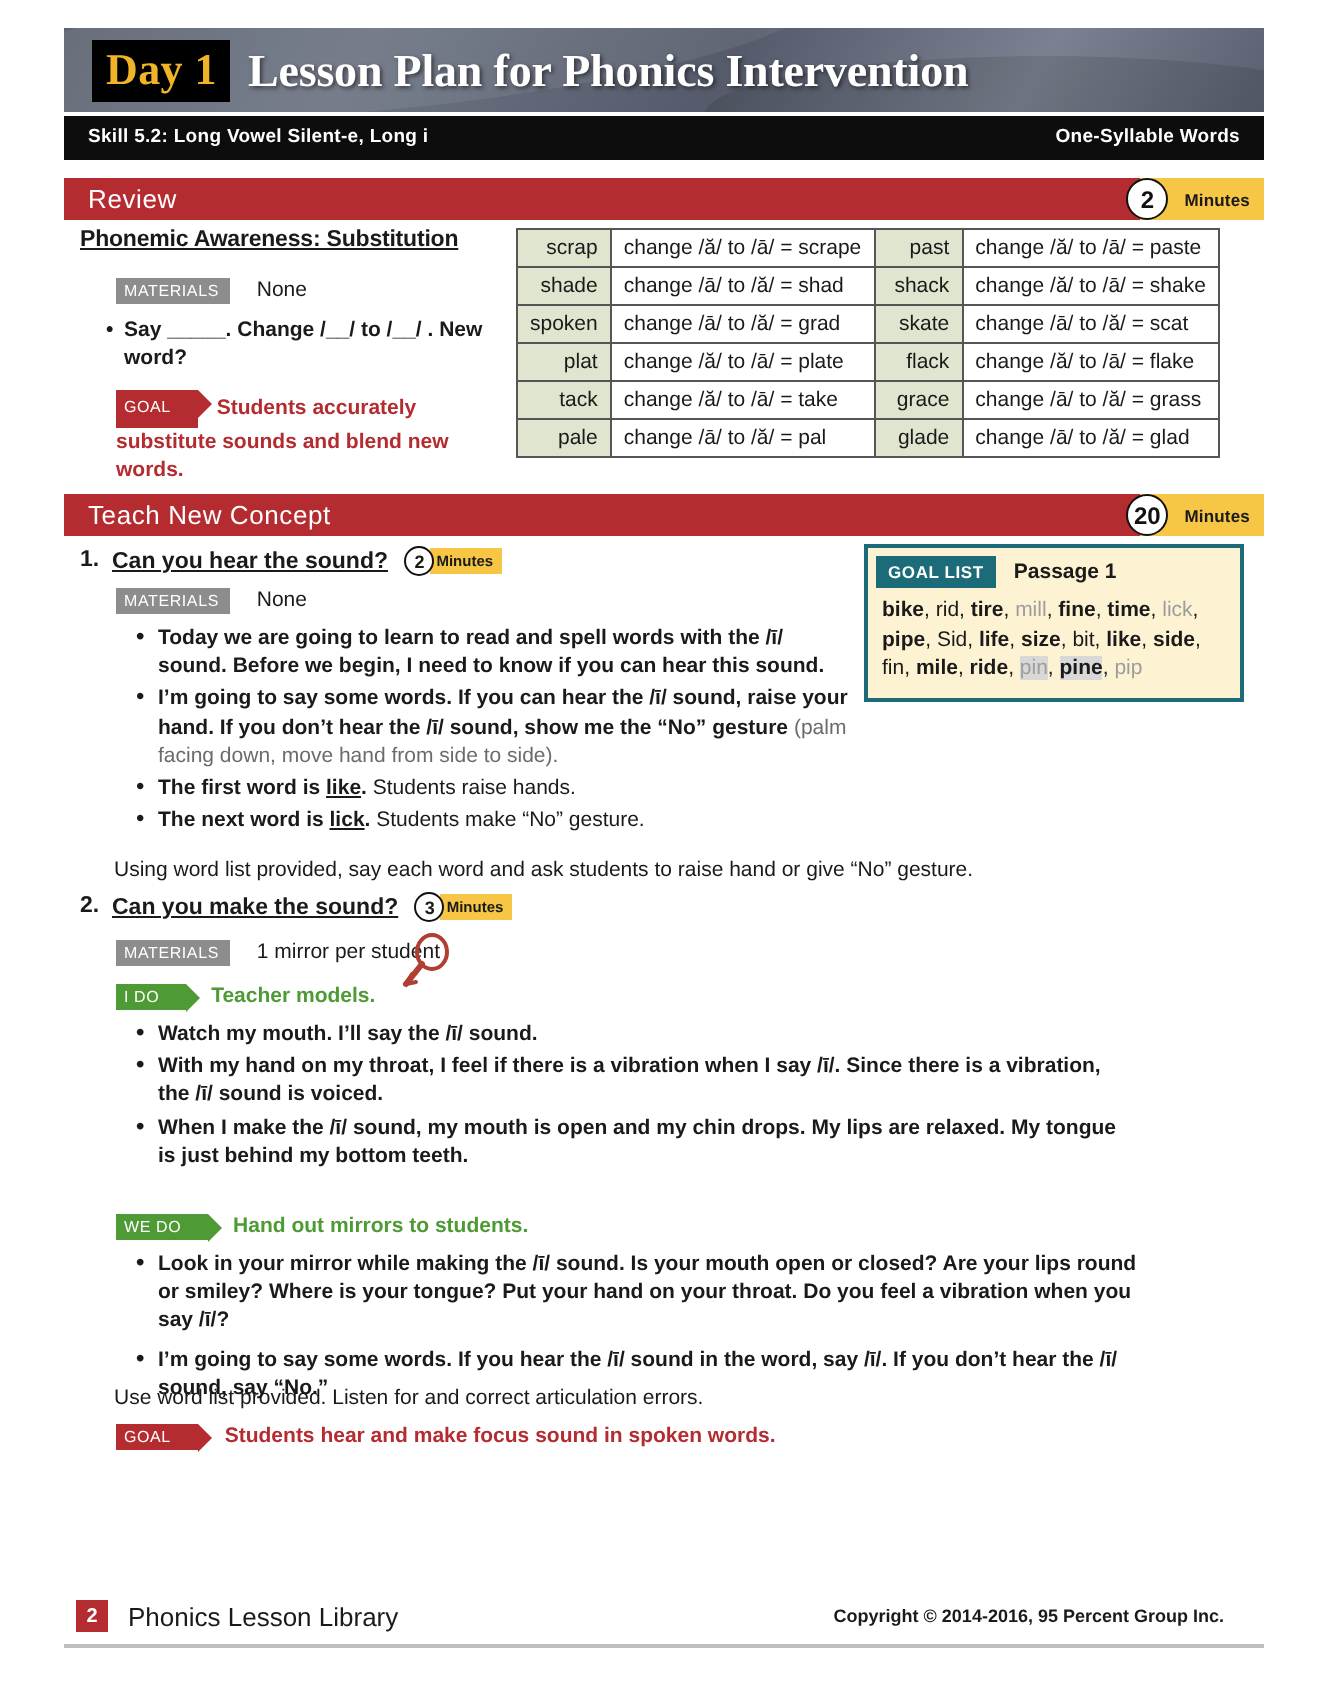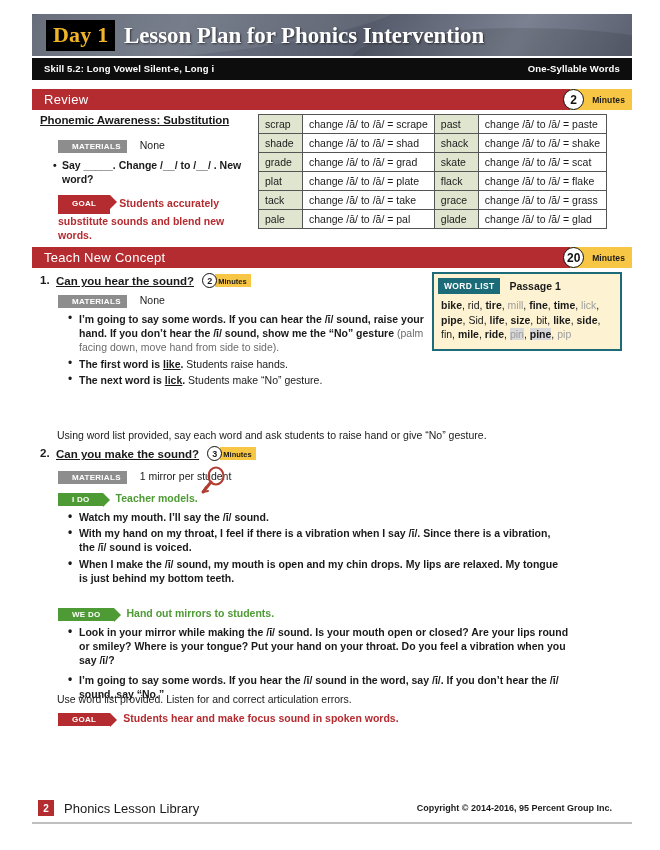--- a/index.html
+++ b/index.html
@@ -235,7 +235,7 @@
   }
   .wordtable td.w {
     background: #dfe5cf;
-    text-align: left;
+    text-align: right;
     width: 44px;
   }
   .wordtable td.d {

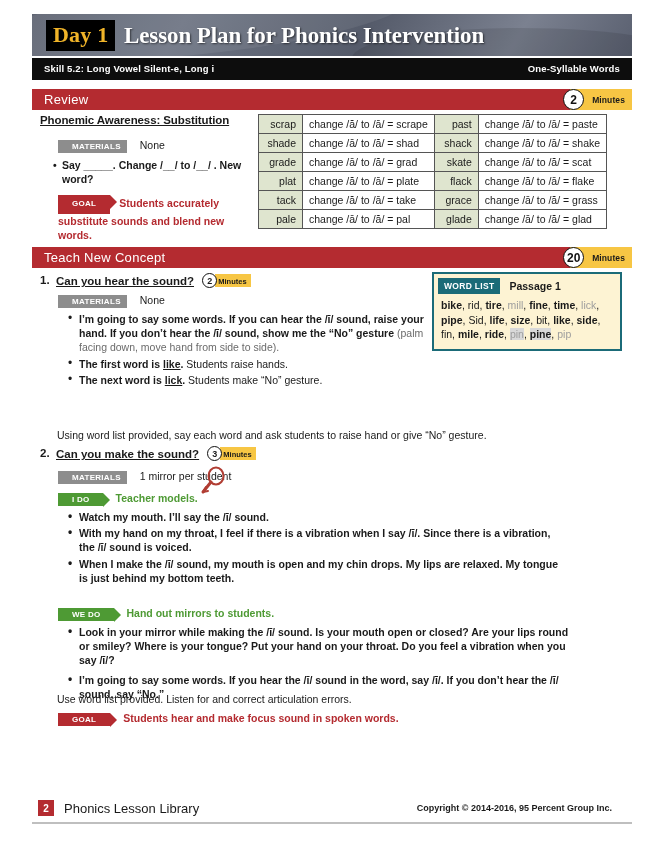--- a/index.html
+++ b/index.html
@@ -151,9 +151,9 @@
   .tag {
     display: inline-block;
     font-size: 8px;
-    font-weight: bold;
+    font-weight: normal;
     color: #ffffff;
-    padding: 2px 6px 2px 14px;
+    padding: 2px 6px 2px 4px;
     letter-spacing: 0.3px;
     vertical-align: middle;
   }

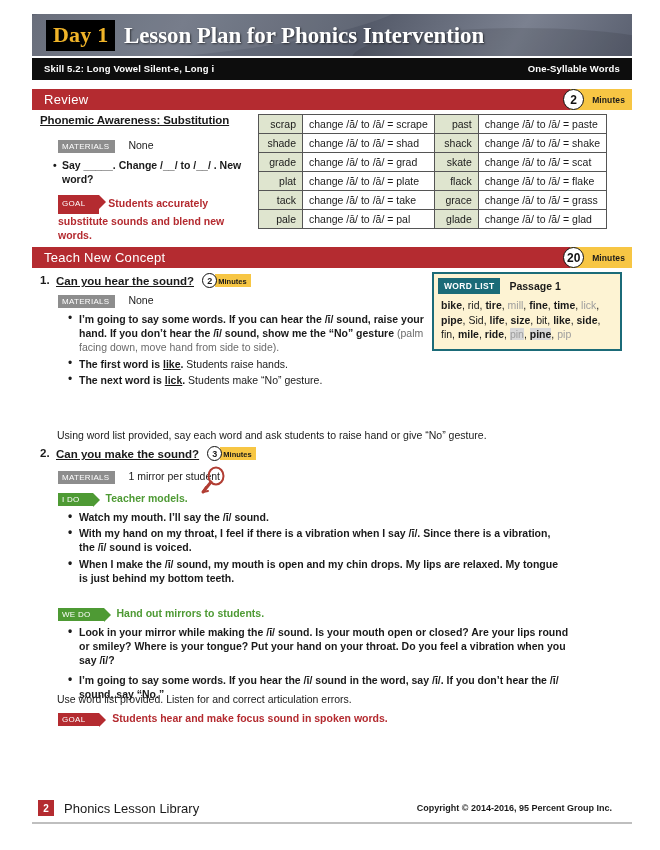--- a/index.html
+++ b/index.html
@@ -452,7 +452,7 @@
         <td class="d">change /ă/ to /ā/ = shake</td>
       </tr>
       <tr>
-        <td class="w">grade</td>
+        <td class="w">spoken</td>
         <td class="d">change /ā/ to /ă/ = grad</td>
         <td class="w">skate</td>
         <td class="d">change /ā/ to /ă/ = scat</td>

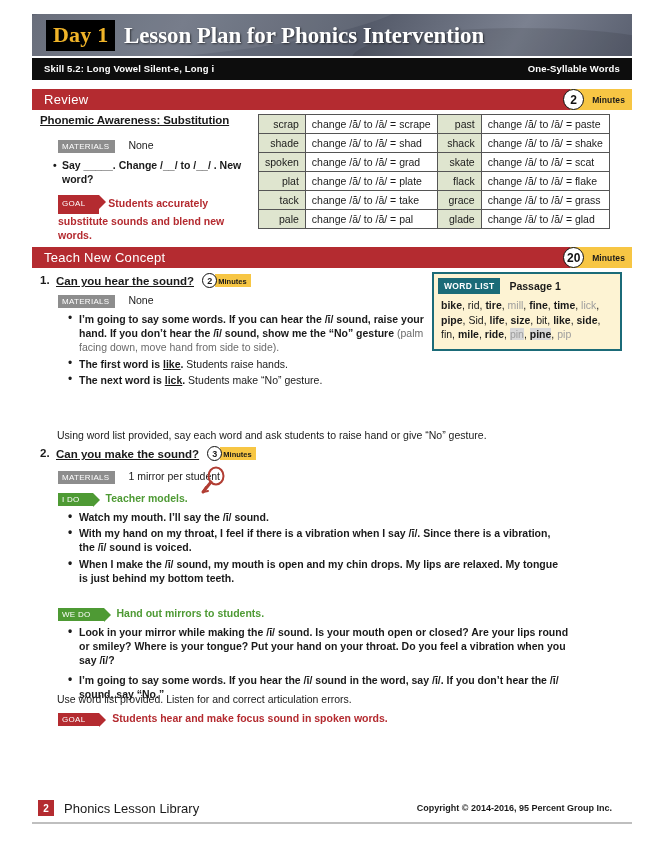--- a/index.html
+++ b/index.html
@@ -488,7 +488,7 @@
 
   <div class="wordlist">
     <div class="wl-head">
-      <span class="wl-tag">WORD LIST</span>
+      <span class="wl-tag">GOAL LIST</span>
       <span class="wl-passage">Passage 1</span>
     </div>
     <div class="wl-words"><span class="b">bike</span>, <span class="n">rid</span>, <span class="b">tire</span>, <span class="g">mill</span>, <span class="b">fine</span>, <span class="b">time</span>, <span class="g">lick</span>, <span class="b">pipe</span>, <span class="n">Sid</span>, <span class="b">life</span>, <span class="b">size</span>, <span class="n">bit</span>, <span class="b">like</span>, <span class="b">side</span>, <span class="n">fin</span>, <span class="b">mile</span>, <span class="b">ride</span>, <span class="hn">pin</span>, <span class="h">pine</span>, <span class="g">pip</span></div>

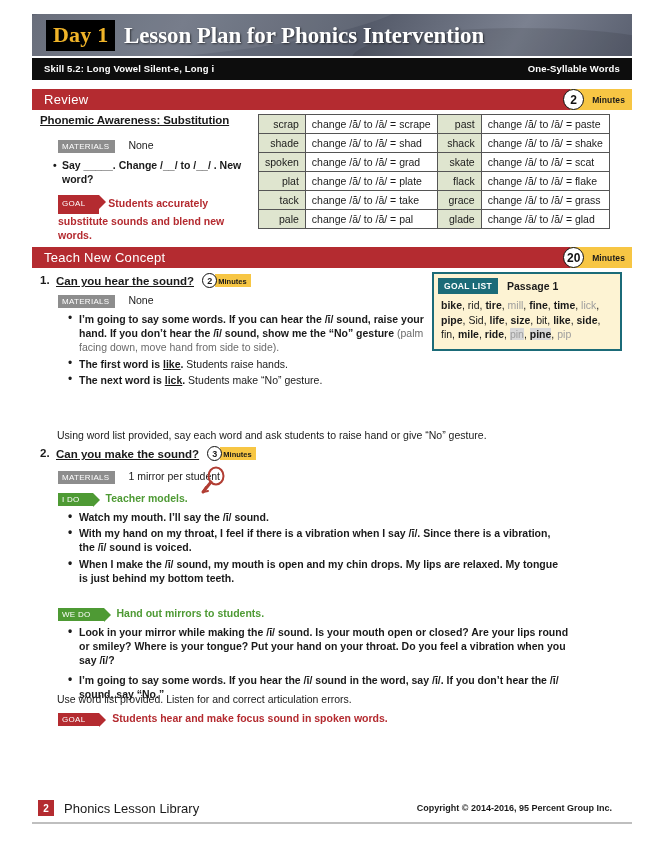--- a/index.html
+++ b/index.html
@@ -509,6 +509,9 @@
   </div>
 
   <div class="blist" style="left:68px; top:312px; width:360px;">
+    <div class="li bold">
+      <span>Today we are going to learn to read and spell words with the /ī/ sound. Before we begin, I need to know if you can hear this sound.</span>
+    </div>
     <div class="li">
       <span class="bold">I’m going to say some words. If you can hear the /ī/ sound, raise your hand. If you don’t hear the /ī/ sound, show me the “No” gesture</span>
       <span class="gray">(palm facing down, move hand from side to side).</span>

